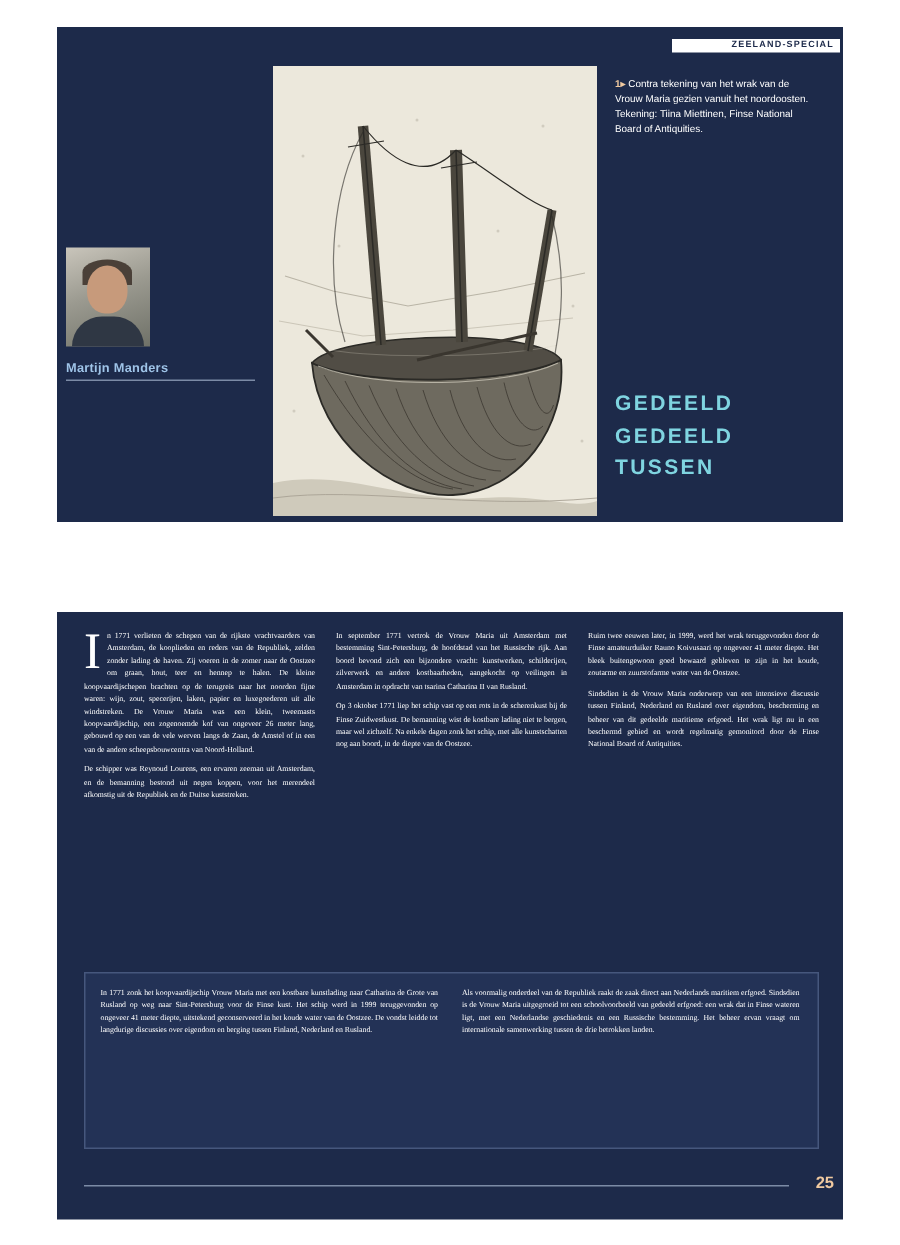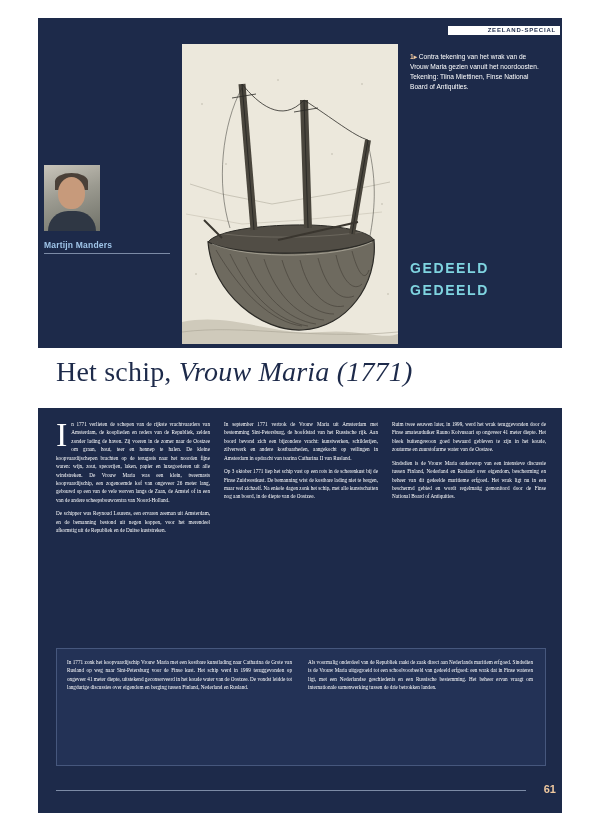--- a/index.html
+++ b/index.html
@@ -352,6 +352,7 @@
   <div class="kicker">
     <div>GEDEELD</div>
     <div>GEDEELD</div>
+    <div>TUSSEN</div>
   </div>
 
   <div class="title-band"></div>

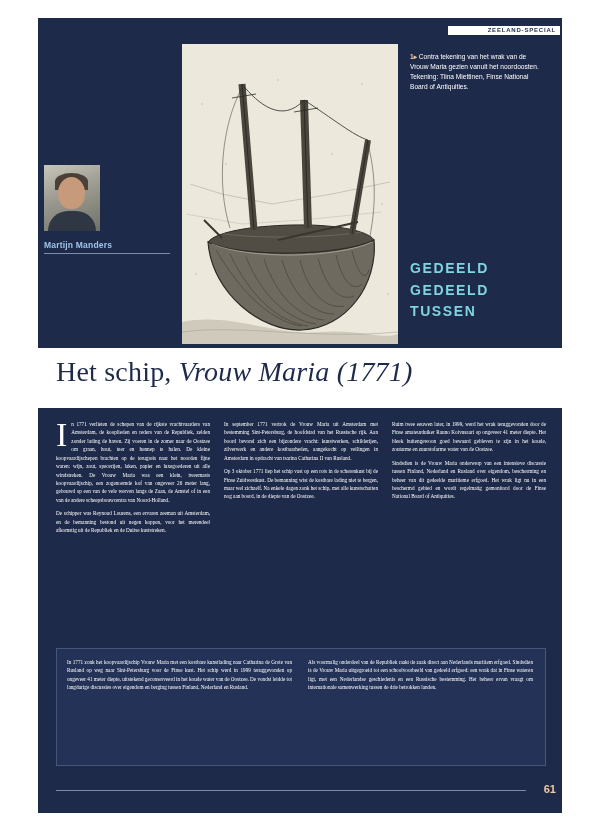--- a/index.html
+++ b/index.html
@@ -356,9 +356,6 @@
   </div>
 
   <div class="title-band"></div>
-  <div class="title">
-    <span>Het schip, </span><span class="ital">Vrouw Maria (1771)</span>
-  </div>
 
   <div class="body-area">
     <div class="col">

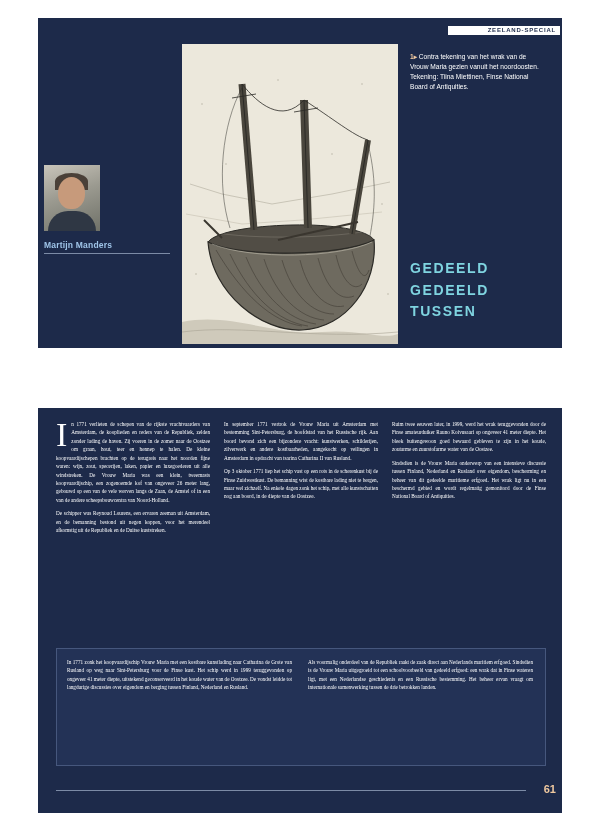--- a/index.html
+++ b/index.html
@@ -384,7 +384,7 @@
   </div>
 
   <div class="footer-rule"></div>
-  <div class="page-num">61</div>
+  <div class="page-num">25</div>
 
 </div>
 

